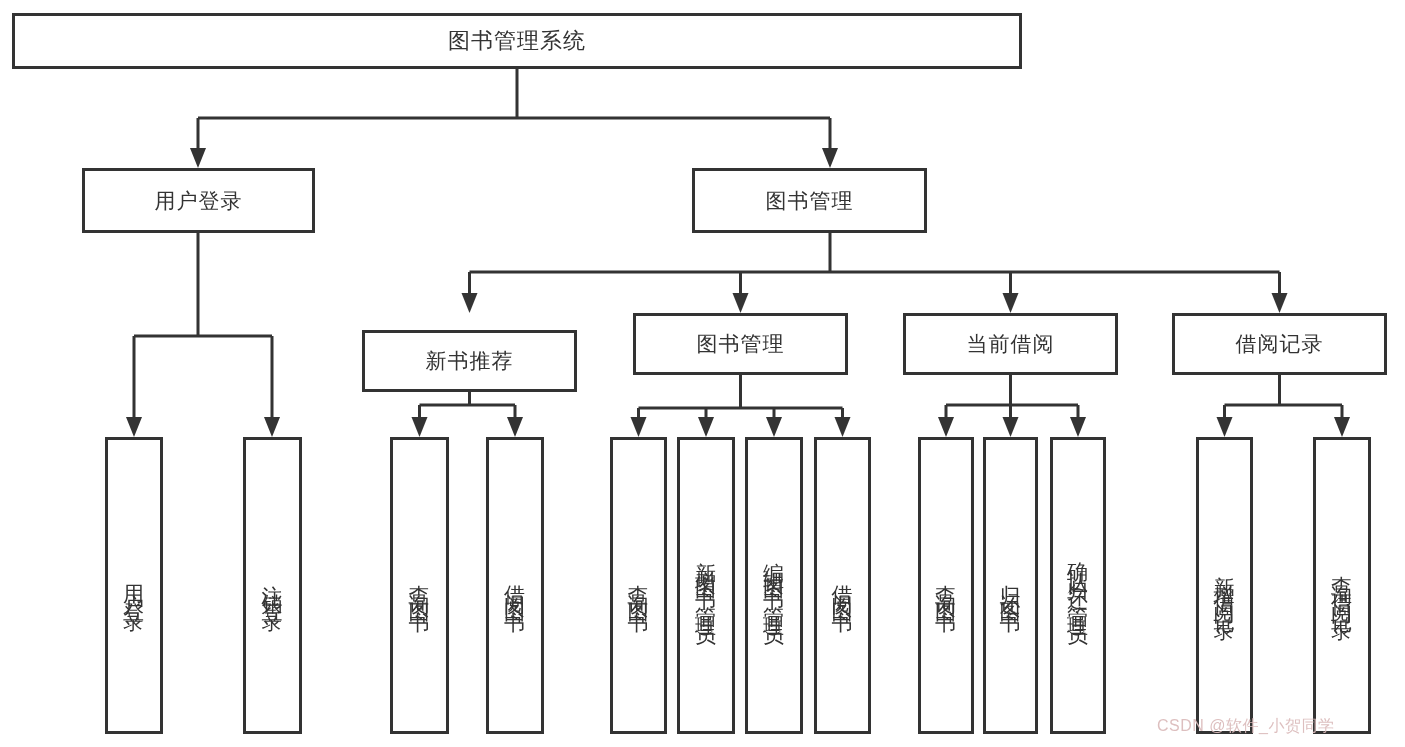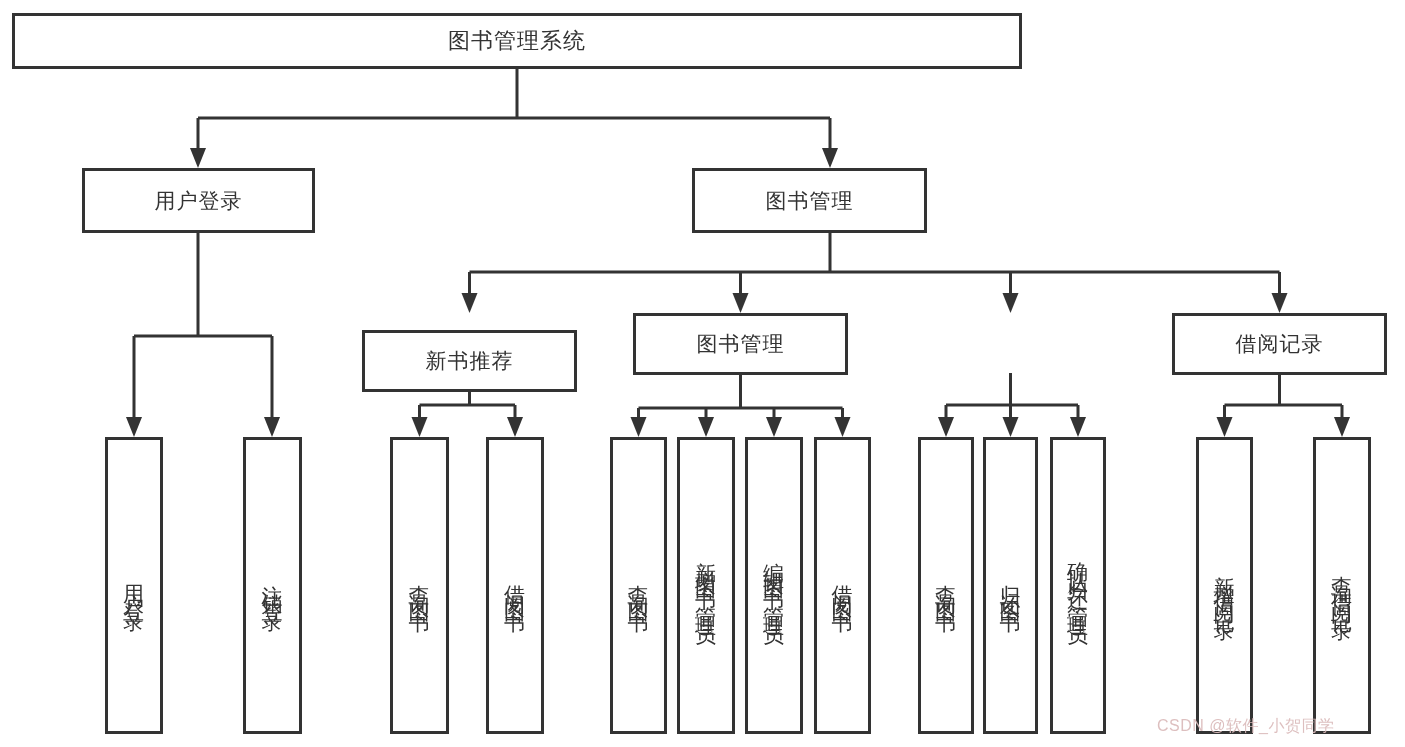--- a/index.html
+++ b/index.html
@@ -69,6 +69,7 @@
 
   <div class="node hbox" style="left:362px;top:330px;width:215px;height:62px">新书推荐</div>
   <div class="node hbox" style="left:633px;top:313px;width:215px;height:62px">图书管理</div>
+  <div class="node hbox" style="left:903px;top:313px;width:215px;height:62px">当前借阅</div>
   <div class="node hbox" style="left:1172px;top:313px;width:215px;height:62px">借阅记录</div>
 
   <div class="node vbox" style="left:105px;top:437px;width:58px;height:297px">用户登录</div>

